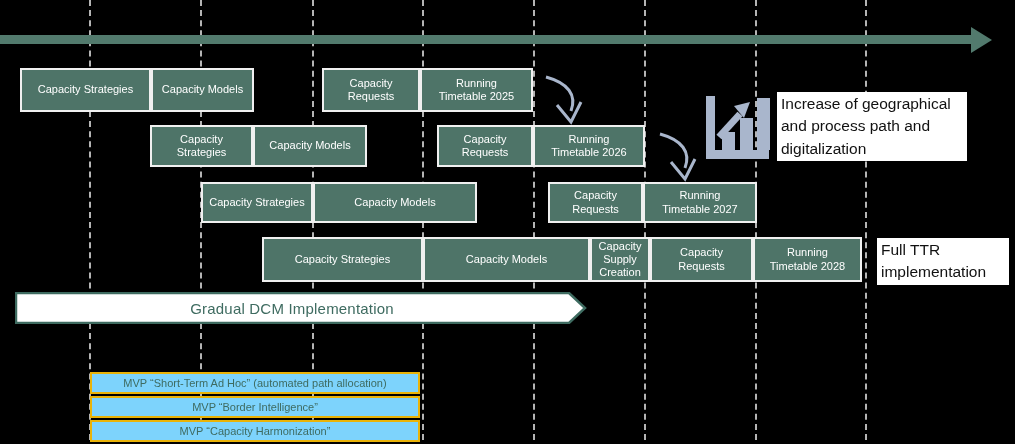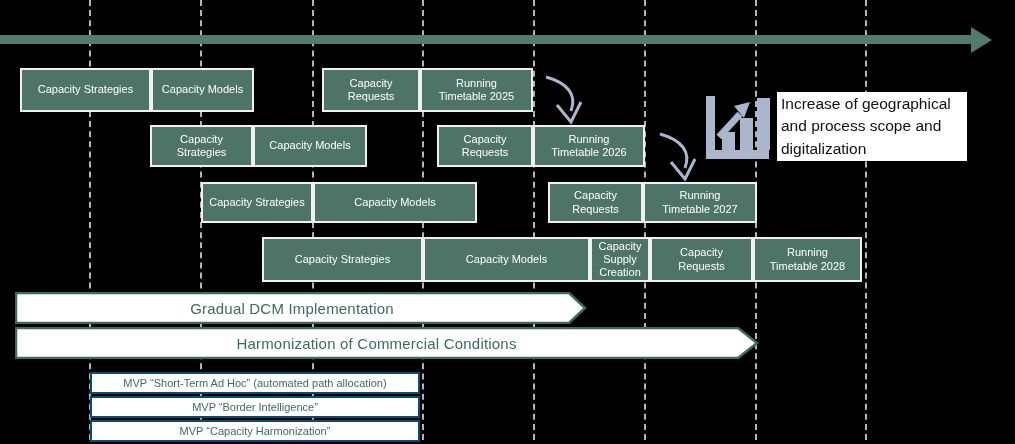--- a/index.html
+++ b/index.html
@@ -117,7 +117,7 @@
       <polygon points="50,8 34,12 44,24" fill="#a9b6cc"></polygon>
     </svg>
 
-    <div class="note" style="left:777px;top:92px;width:190px;min-height:68px">Increase of geographical and process scope and digitalization</div>
+    <div class="note" style="left:777px;top:92px;width:190px;min-height:68px">Increase of geographical and process path and digitalization</div>
 
     <div class="banner" style="left:15px;top:292px;width:572px;height:32px">
       <svg width="572" height="32" viewBox="0 0 572 32">

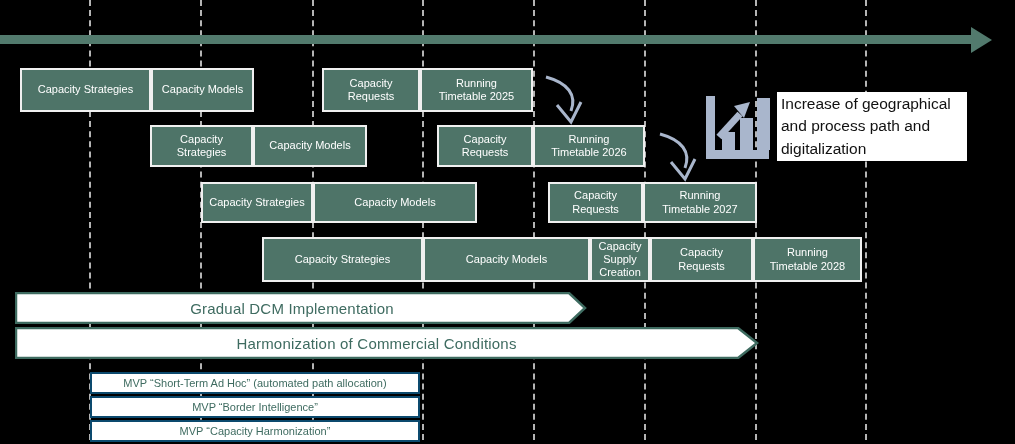--- a/index.html
+++ b/index.html
@@ -118,6 +118,7 @@
     </svg>
 
     <div class="note" style="left:777px;top:92px;width:190px;min-height:68px">Increase of geographical and process path and digitalization</div>
+    <div class="note" style="left:877px;top:238px;width:132px;min-height:44px">Full TTR implementation</div>
 
     <div class="banner" style="left:15px;top:292px;width:572px;height:32px">
       <svg width="572" height="32" viewBox="0 0 572 32">

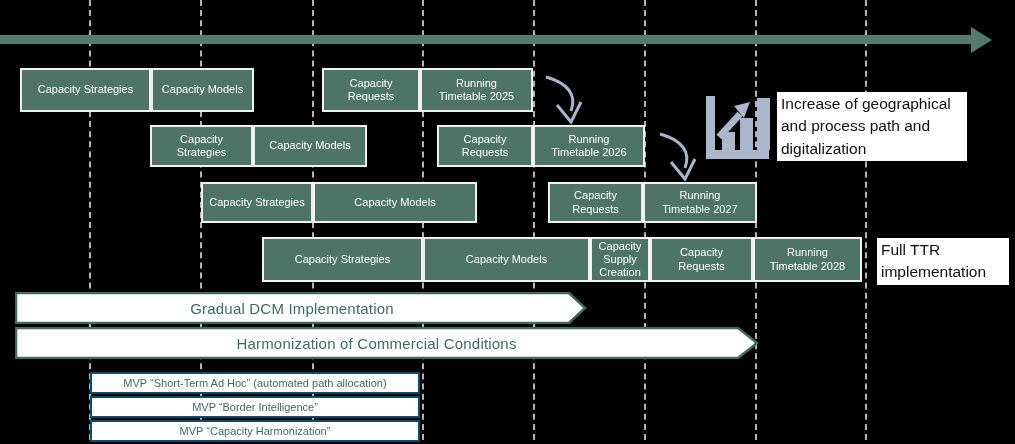--- a/index.html
+++ b/index.html
@@ -126,12 +126,6 @@
       </svg>
       <div class="btxt" style="width:554px">Gradual DCM Implementation</div>
     </div>
-    <div class="banner" style="left:15px;top:327px;width:744px;height:32px">
-      <svg width="744" height="32" viewBox="0 0 744 32">
-        <polygon points="1,1 723,1 742,16 723,31 1,31" fill="#ffffff" stroke="#3e6b60" stroke-width="2.5"></polygon>
-      </svg>
-      <div class="btxt" style="width:723px">Harmonization of Commercial Conditions</div>
-    </div>
 
     <div>
         <div class="mvp" style="top: 372px;">MVP “Short-Term Ad Hoc” (automated path allocation)</div>

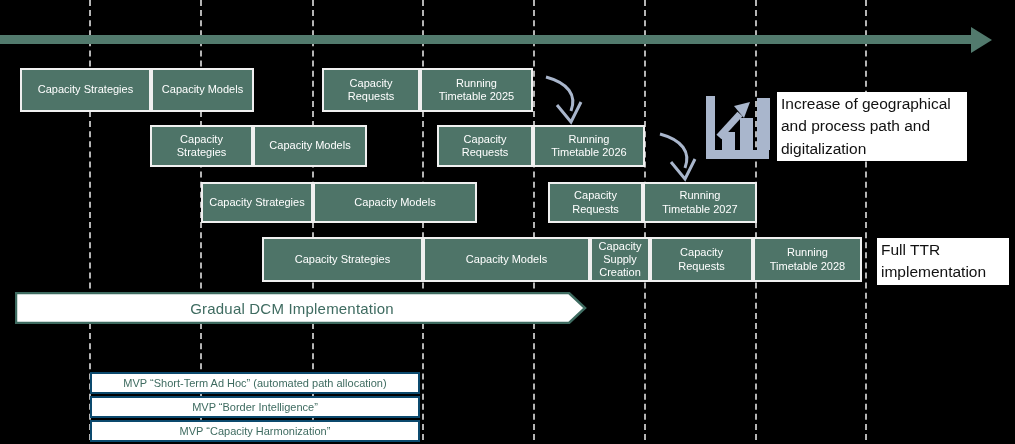--- a/index.html
+++ b/index.html
@@ -36,7 +36,7 @@
   
   .mvp{
     position:absolute;left:90px;width:330px;height:22px;box-sizing:border-box;
-    background:#ffffff;border:2px solid #0c4a6e;color:#3e6b60;font-size:11px;
+    background:#7dd3fc;border:2px solid #eab308;color:#3e6b60;font-size:11px;
     display:flex;align-items:center;justify-content:center;text-align:center;
   }
   

